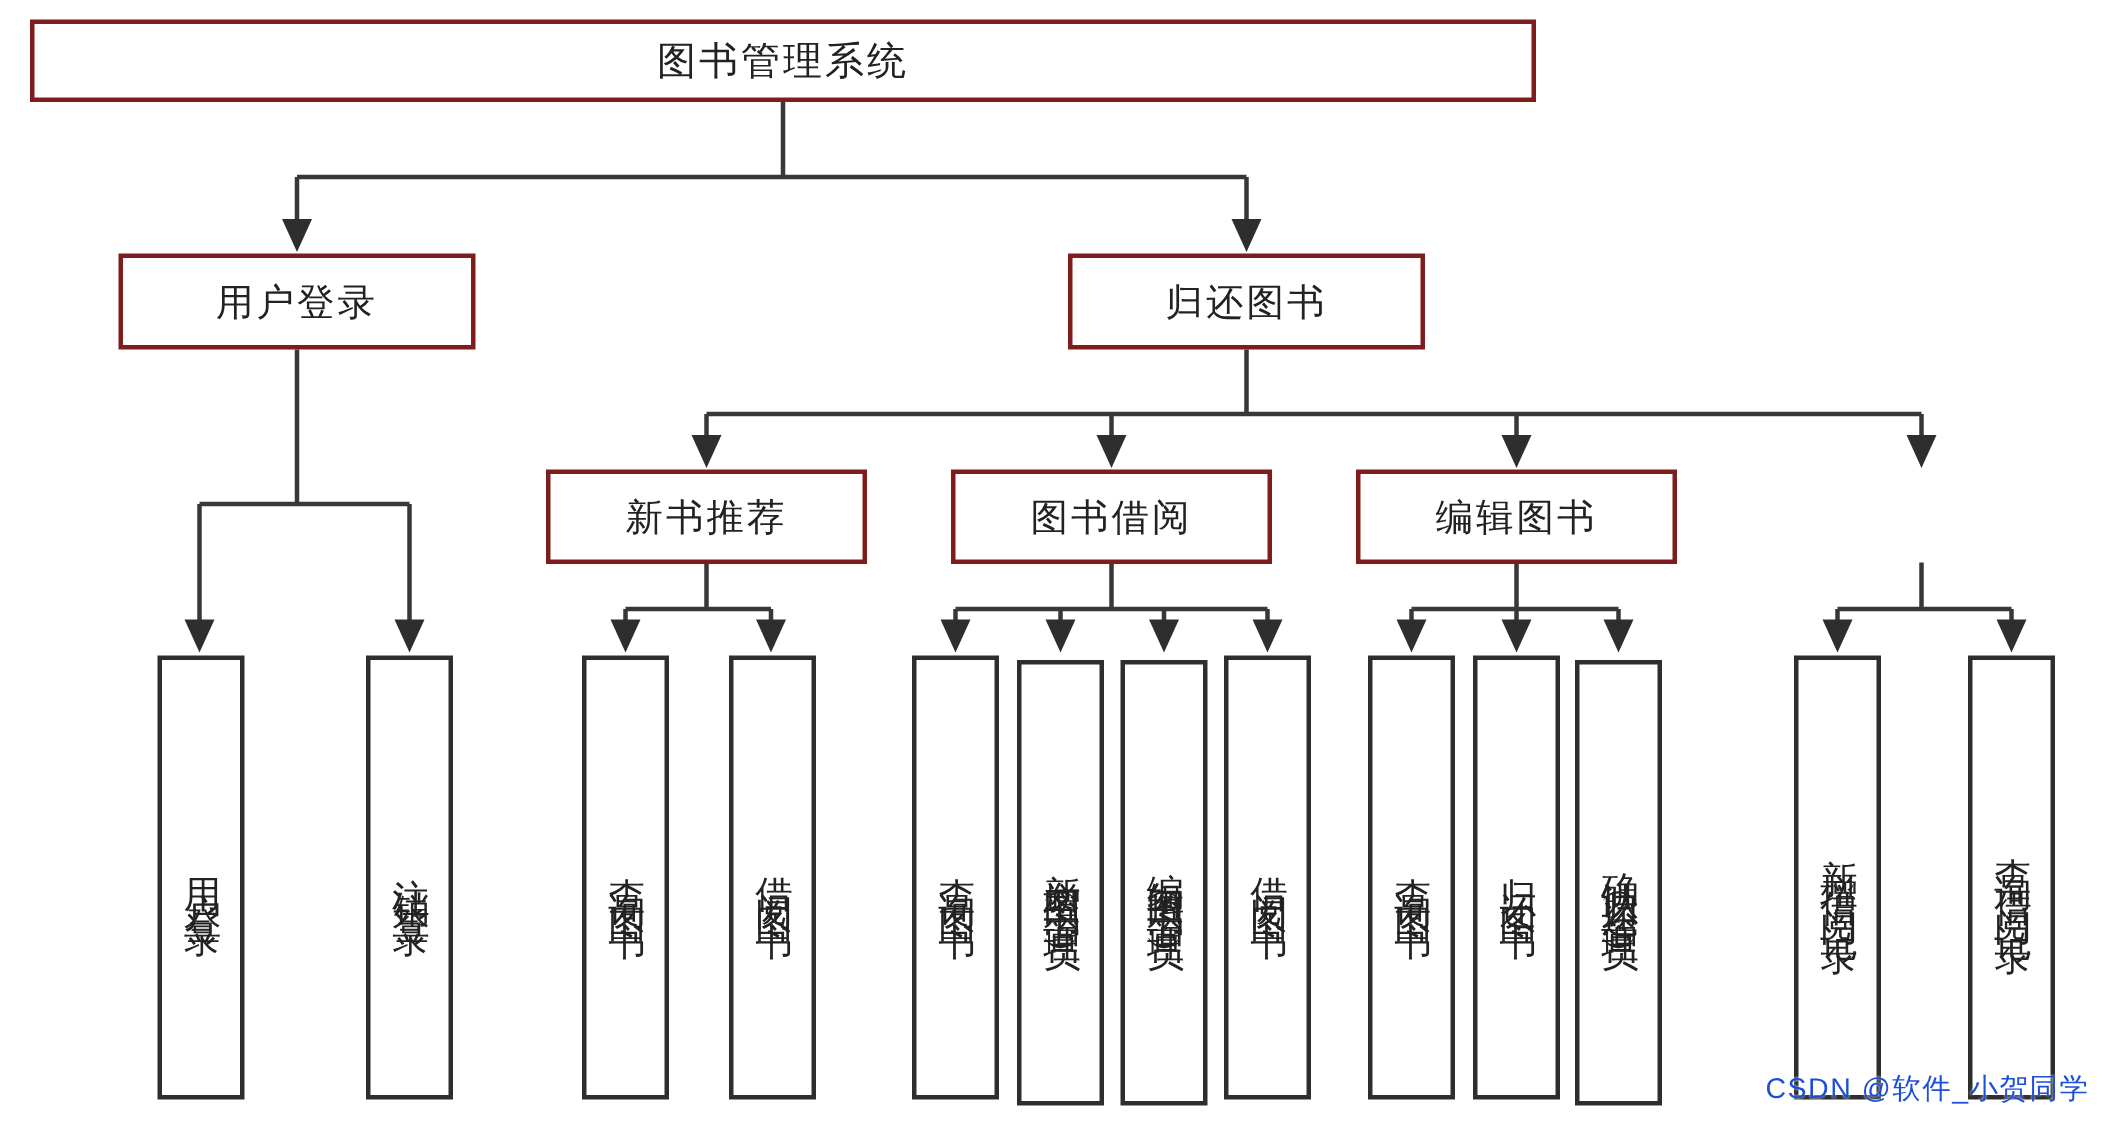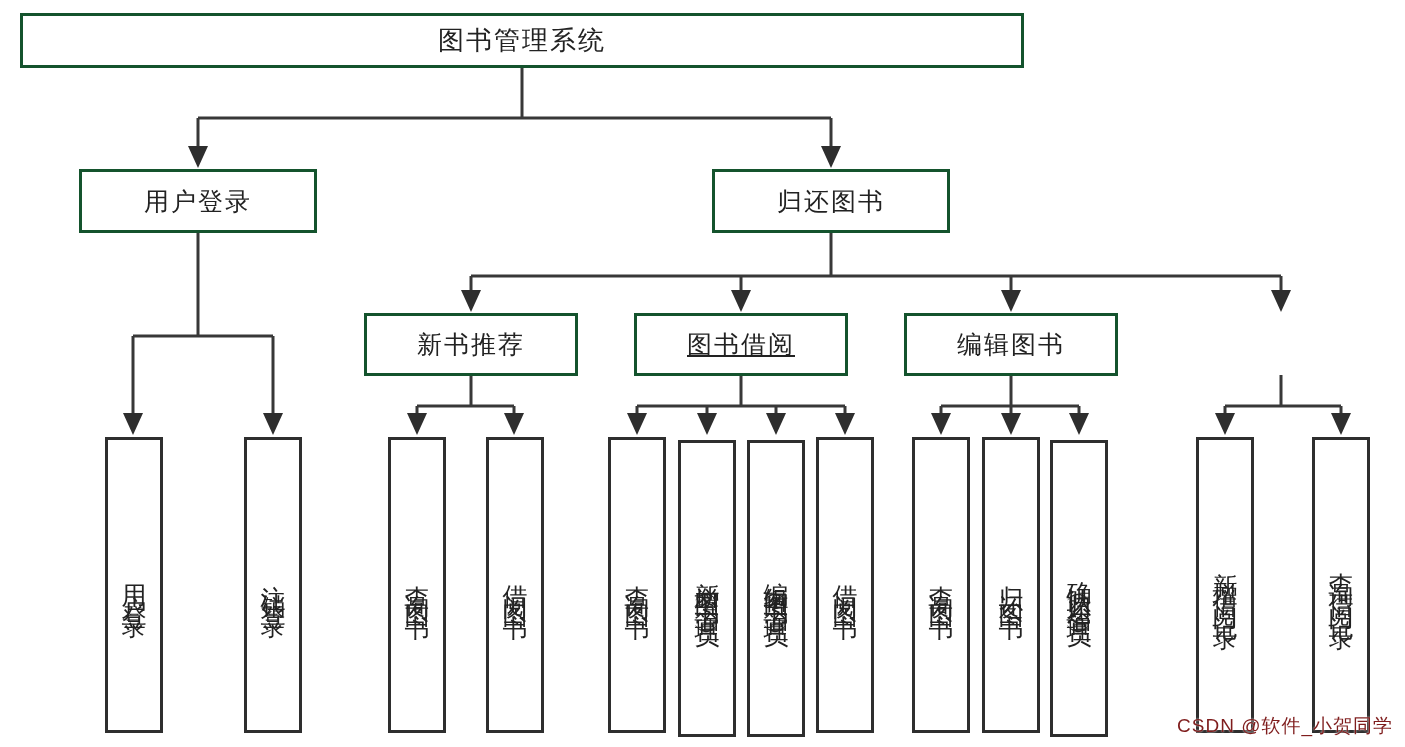--- a/index.html
+++ b/index.html
@@ -13,7 +13,7 @@
   #wires polygon{fill:#2e2e2e;stroke:none;}
   .hbox{
     position:absolute;box-sizing:border-box;background:#ffffff;
-    border:3px solid #14532d;display:flex;align-items:center;justify-content:center;
+    border:3px solid #7f1d1d;display:flex;align-items:center;justify-content:center;
     font-size:25px;letter-spacing:2px;white-space:nowrap;
   }
   .root{left:20px;top:13px;width:1004px;height:55px;font-size:26px;}

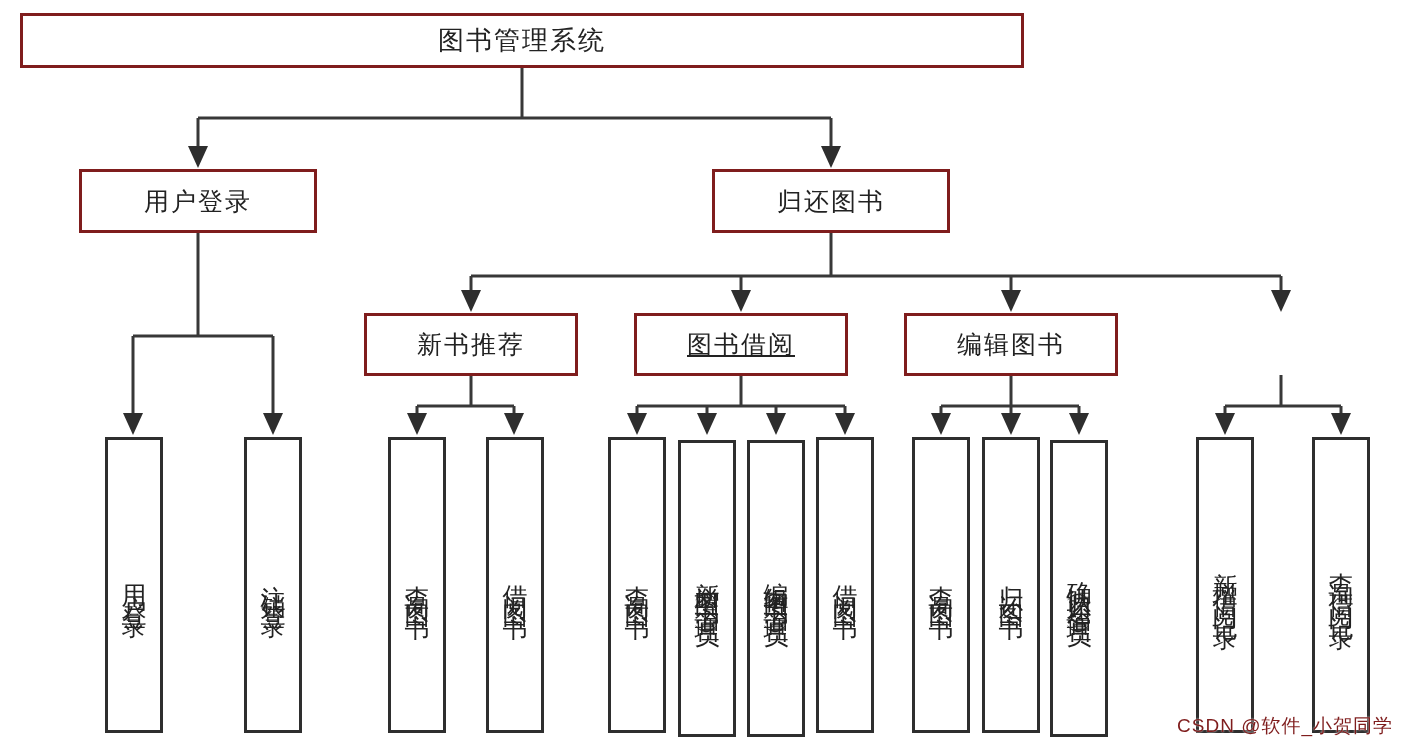--- a/index.html
+++ b/index.html
@@ -98,7 +98,7 @@
   <div class="hbox lv3" style="left:364px;">
     <span>新书推荐</span>
   </div>
-  <div class="hbox lv3" style="left:634px;text-decoration:underline;">
+  <div class="hbox lv3" style="left:634px;">
     <span>图书借阅</span>
   </div>
   <div class="hbox lv3" style="left:904px;">

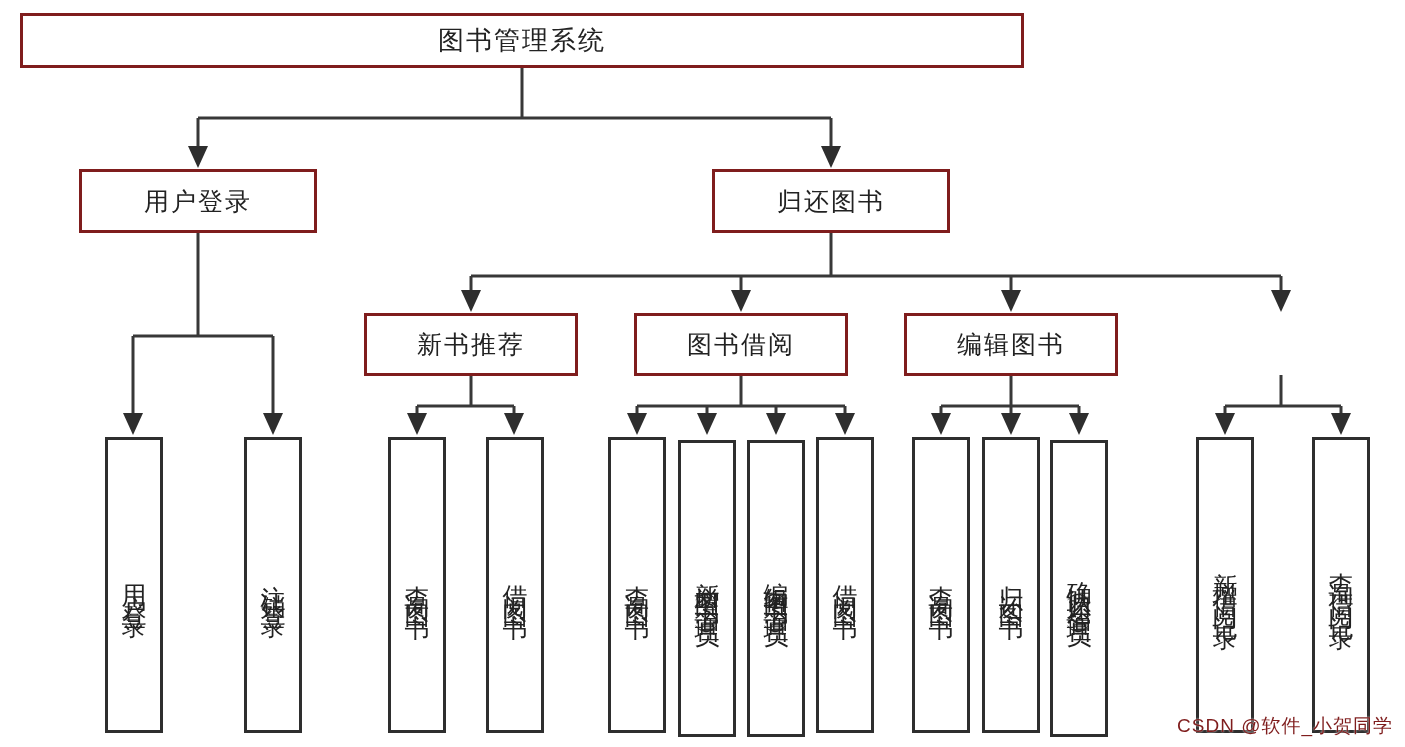--- a/index.html
+++ b/index.html
@@ -30,7 +30,7 @@
   .vbox.mid{letter-spacing:11px;}
   .watermark{
     position:absolute;right:12px;bottom:8px;
-    font-size:19px;letter-spacing:1px;color:#7f1d1d;
+    font-size:19px;letter-spacing:1px;color:#1d4ed8;
     text-shadow:0 0 2px #ffffff;white-space:nowrap;
   }
 </style>

